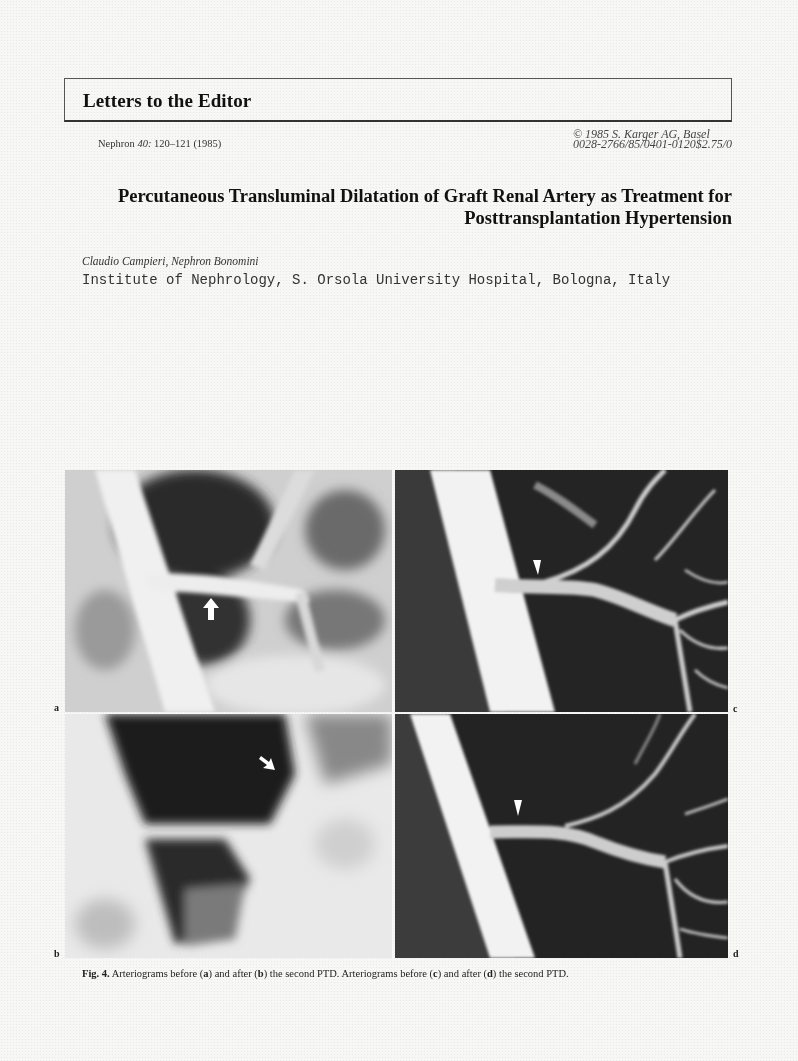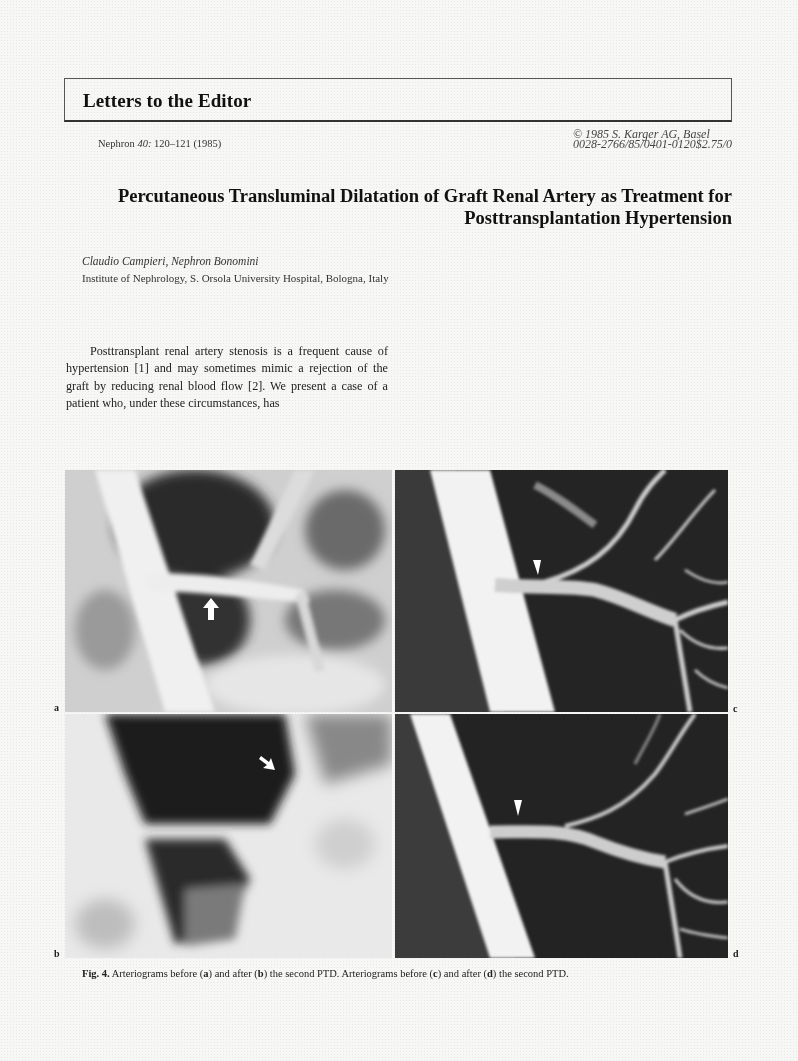--- a/index.html
+++ b/index.html
@@ -29,7 +29,7 @@
       font-size: 18.5px; font-weight: bold; line-height: 22px; color: #111;
     }
     .authors { left: 82px; top: 255px; font-size: 11.5px; font-style: italic; color: #333; }
-    .affil { left: 82px; top: 272px; font-size: 11px; color: #333; font-family: Liberation Serif, serif; }
+    .affil { left: 82px; top: 272px; font-size: 14px; color: #333; font-family: Liberation Mono, monospace; }
     .col { width: 322px; font-size: 12.2px; line-height: 17.4px; text-align: justify; color: #222; }
     .col p { margin: 0; }
     .col .indent { text-indent: 24px; }

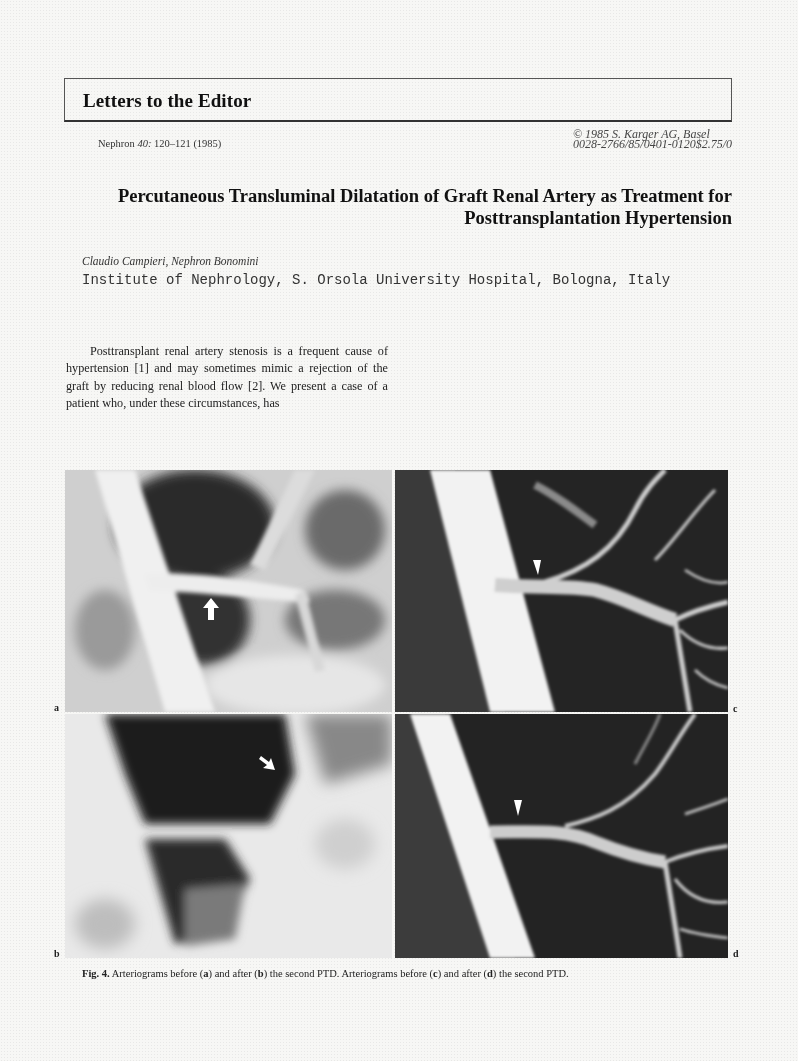--- a/index.html
+++ b/index.html
@@ -66,7 +66,6 @@
 <div class="abs affil">Institute of Nephrology, S. Orsola University Hospital, Bologna, Italy</div>
 
 <div class="abs col left-col">
-  <p class="indent">Posttransplant renal artery stenosis is a frequent cause of hypertension [1] and may sometimes mimic a rejection of the graft by reducing renal blood flow [2]. We present a case of a patient who, under these circumstances, has</p>
 </div>
 <div class="abs col right-col">
 </div>

